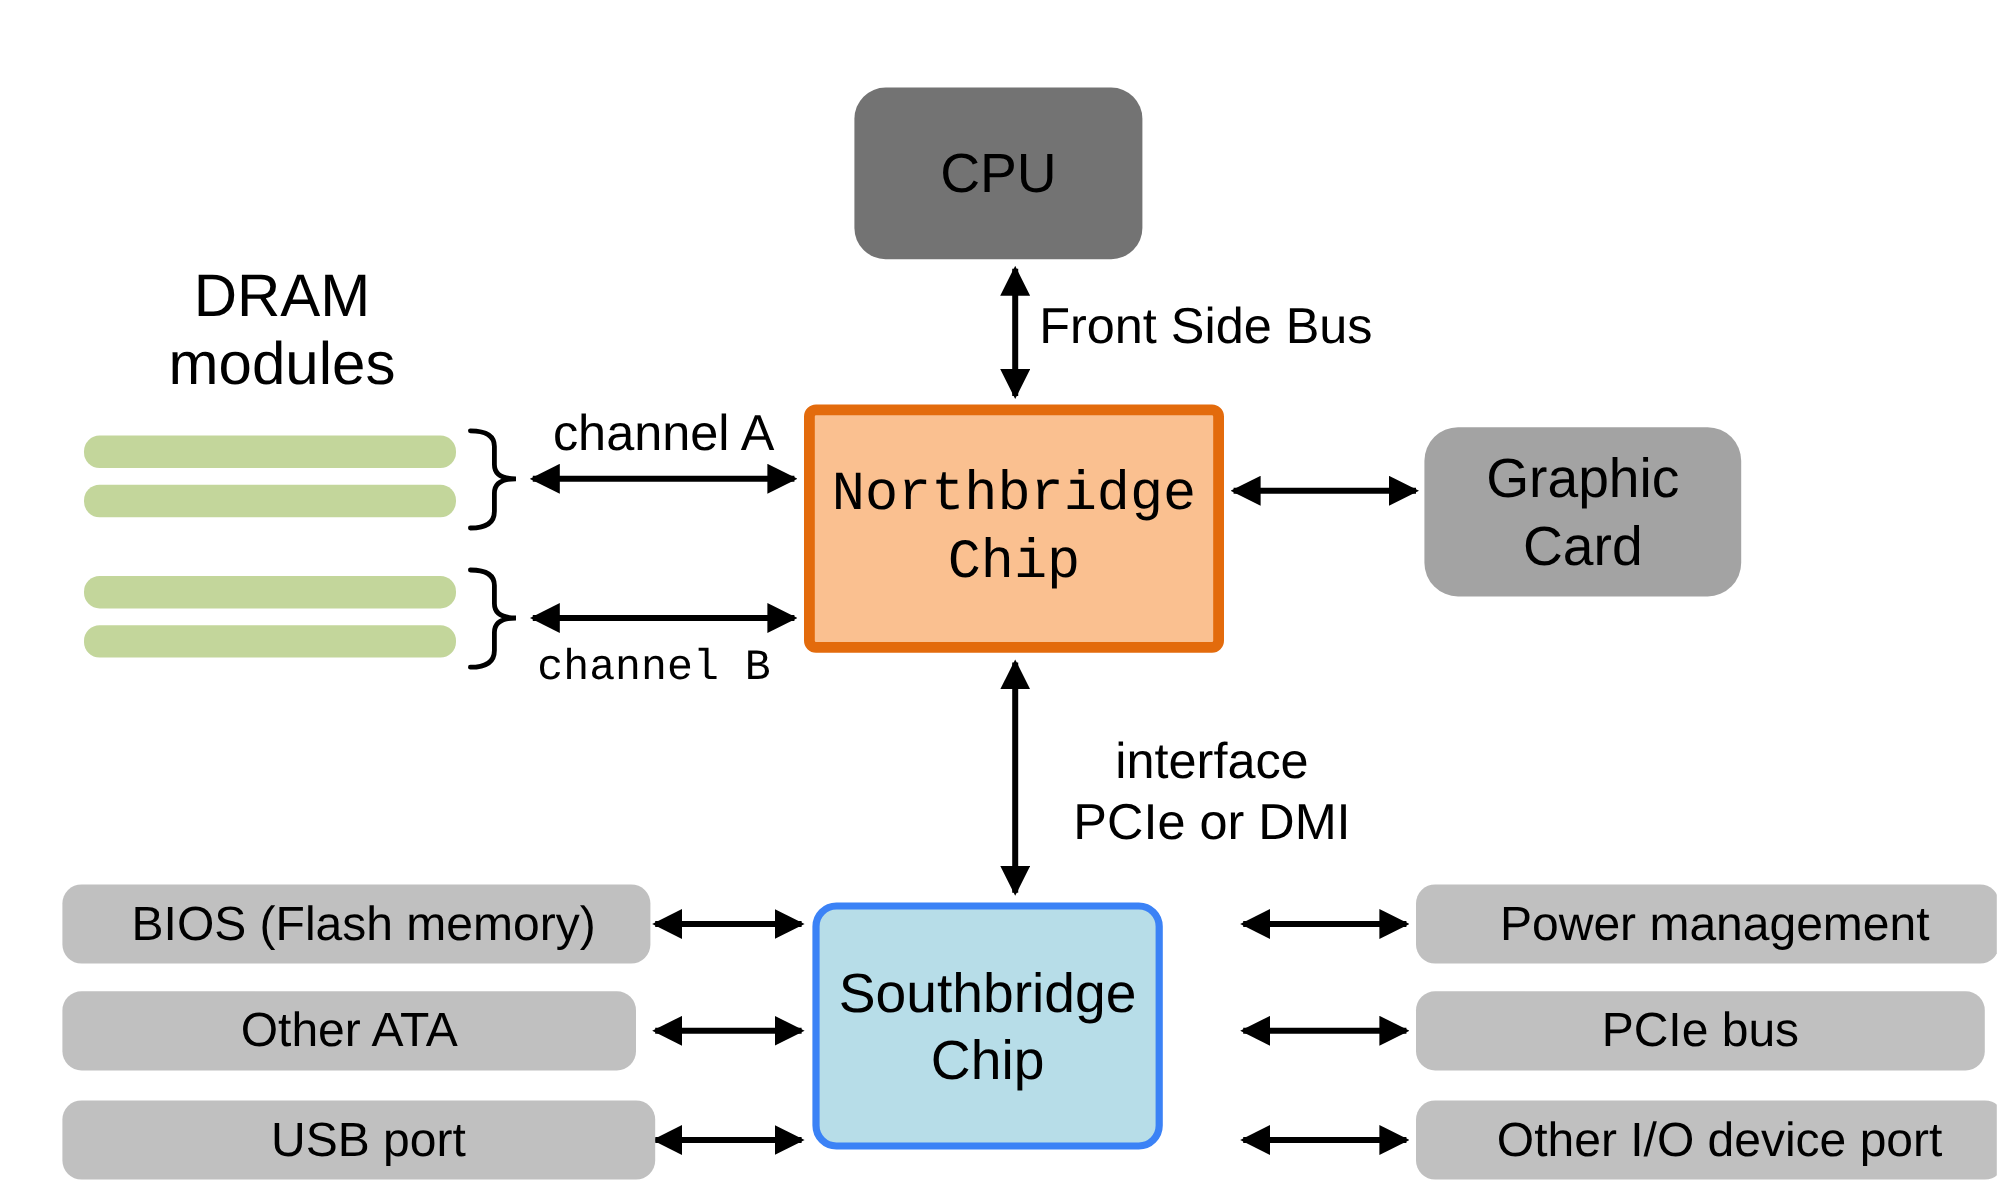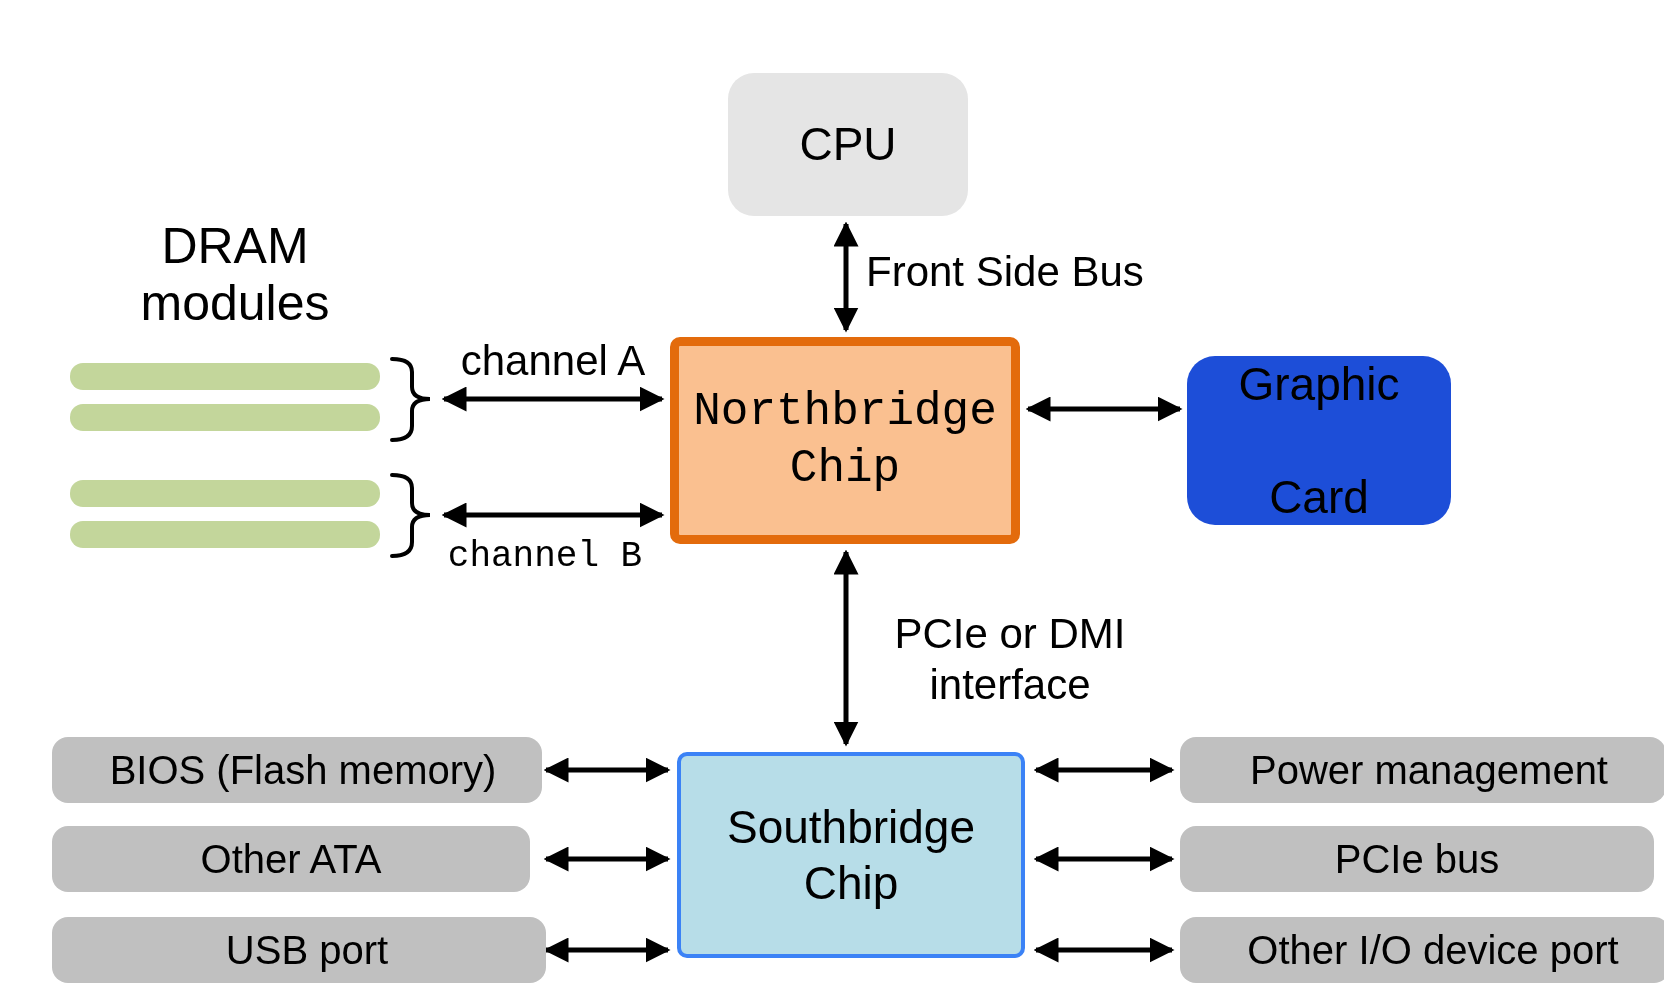--- a/index.html
+++ b/index.html
@@ -22,8 +22,8 @@
     box-sizing:border-box;
   }
   #cpu-node {
-    left:728px; top:73px; width:240px; height:143px;
-    background:#e5e5e5; border-radius:26px;
+    left:712px; top:73px; width:240px; height:143px;
+    background:#737373; border-radius:26px;
   }
   #northbridge-node {
     left:670px; top:337px; width:350px; height:207px;

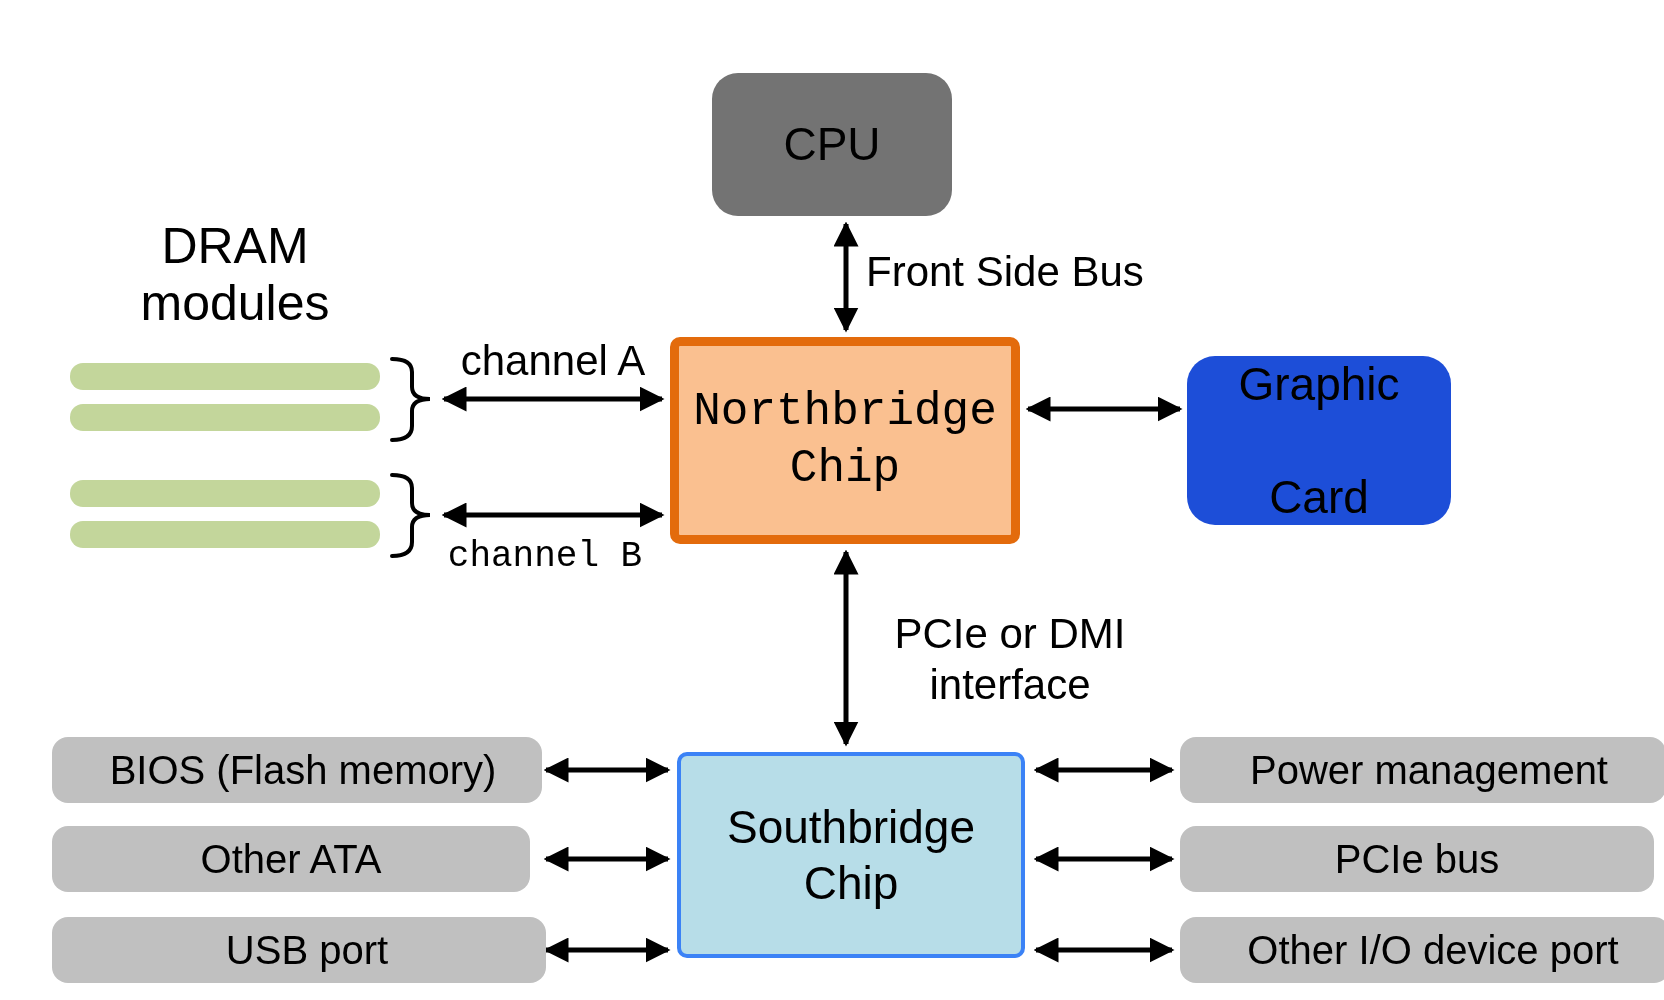--- a/index.html
+++ b/index.html
@@ -30,8 +30,8 @@
     background:#fac090; border:9px solid #e36b0c; border-radius:10px;font-family:Liberation Mono, monospace;
   }
   #graphic-card-node {
-    left:1187px; top:356px; width:264px; height:169px;
-    background:#1d4ed8; border-radius:28px;justify-content:space-between;
+    left:1187px; top:356px; width:264px; height:141px;
+    background:#a3a3a3; border-radius:28px;
   }
   #southbridge-node {
     left:677px; top:752px; width:348px; height:206px;

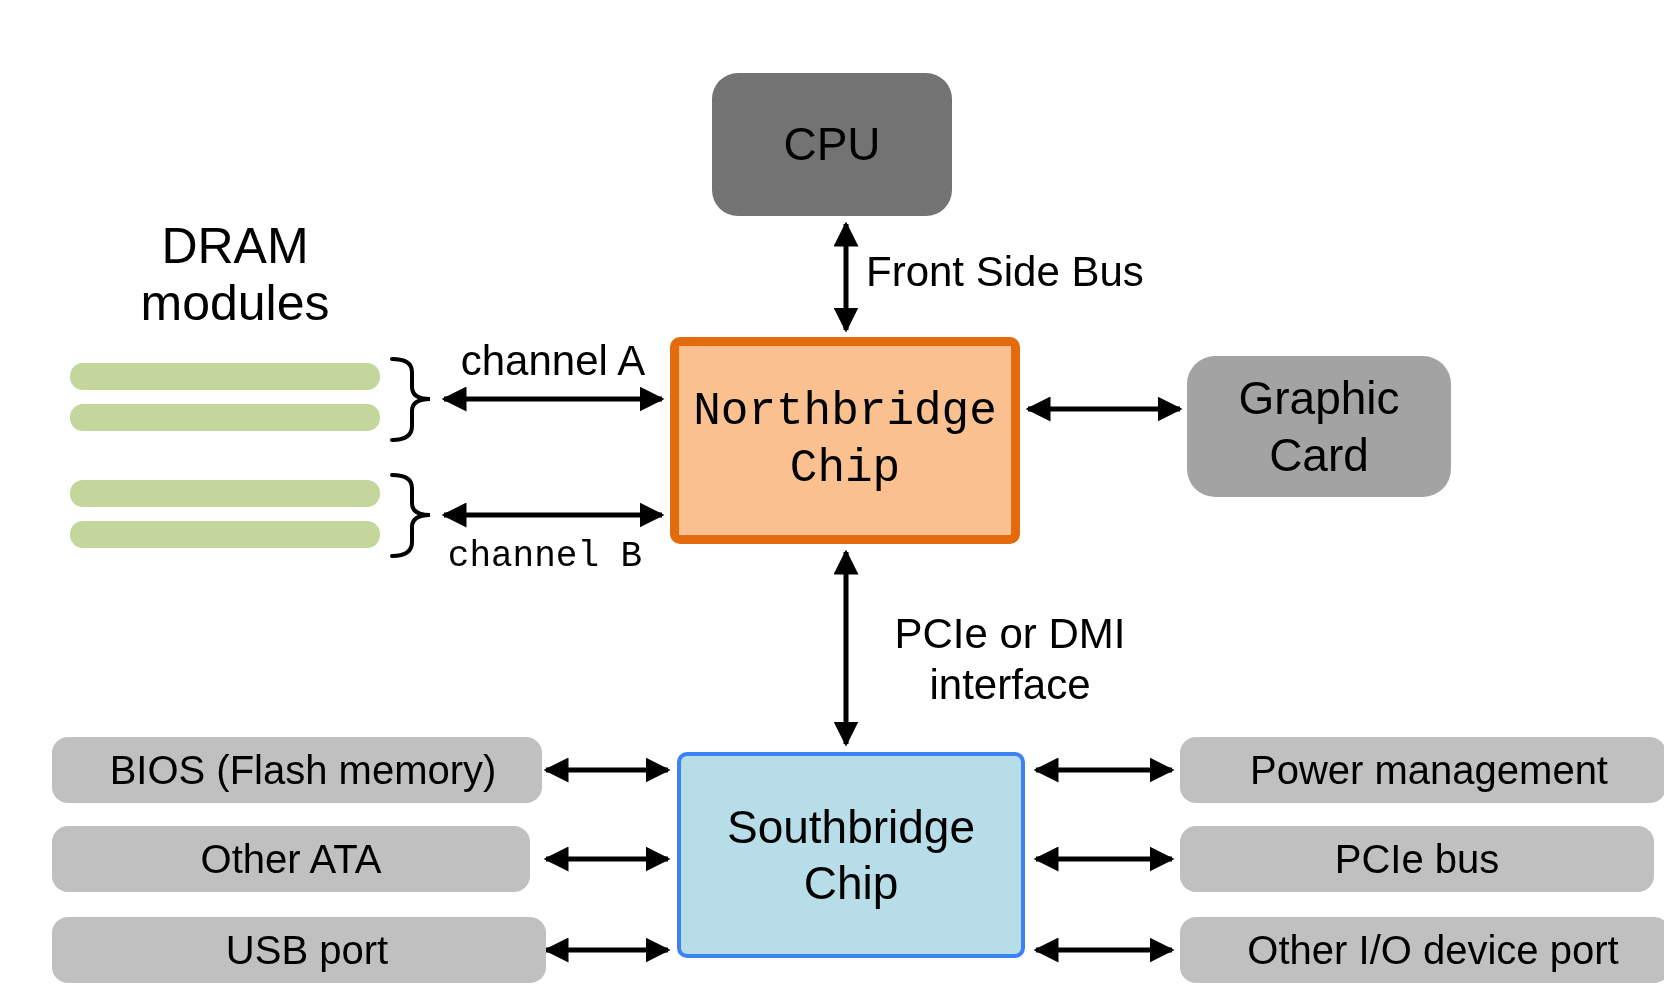--- a/index.html
+++ b/index.html
@@ -135,8 +135,8 @@
 <div class="lbl" id="cha-label">channel A</div>
 <div class="lbl" id="chb-label">channel B</div>
 <div class="lbl" id="pcie-label">
+  <div>interface</div>
   <div>PCIe or DMI</div>
-  <div>interface</div>
 </div>
 
 <div class="port left row0">

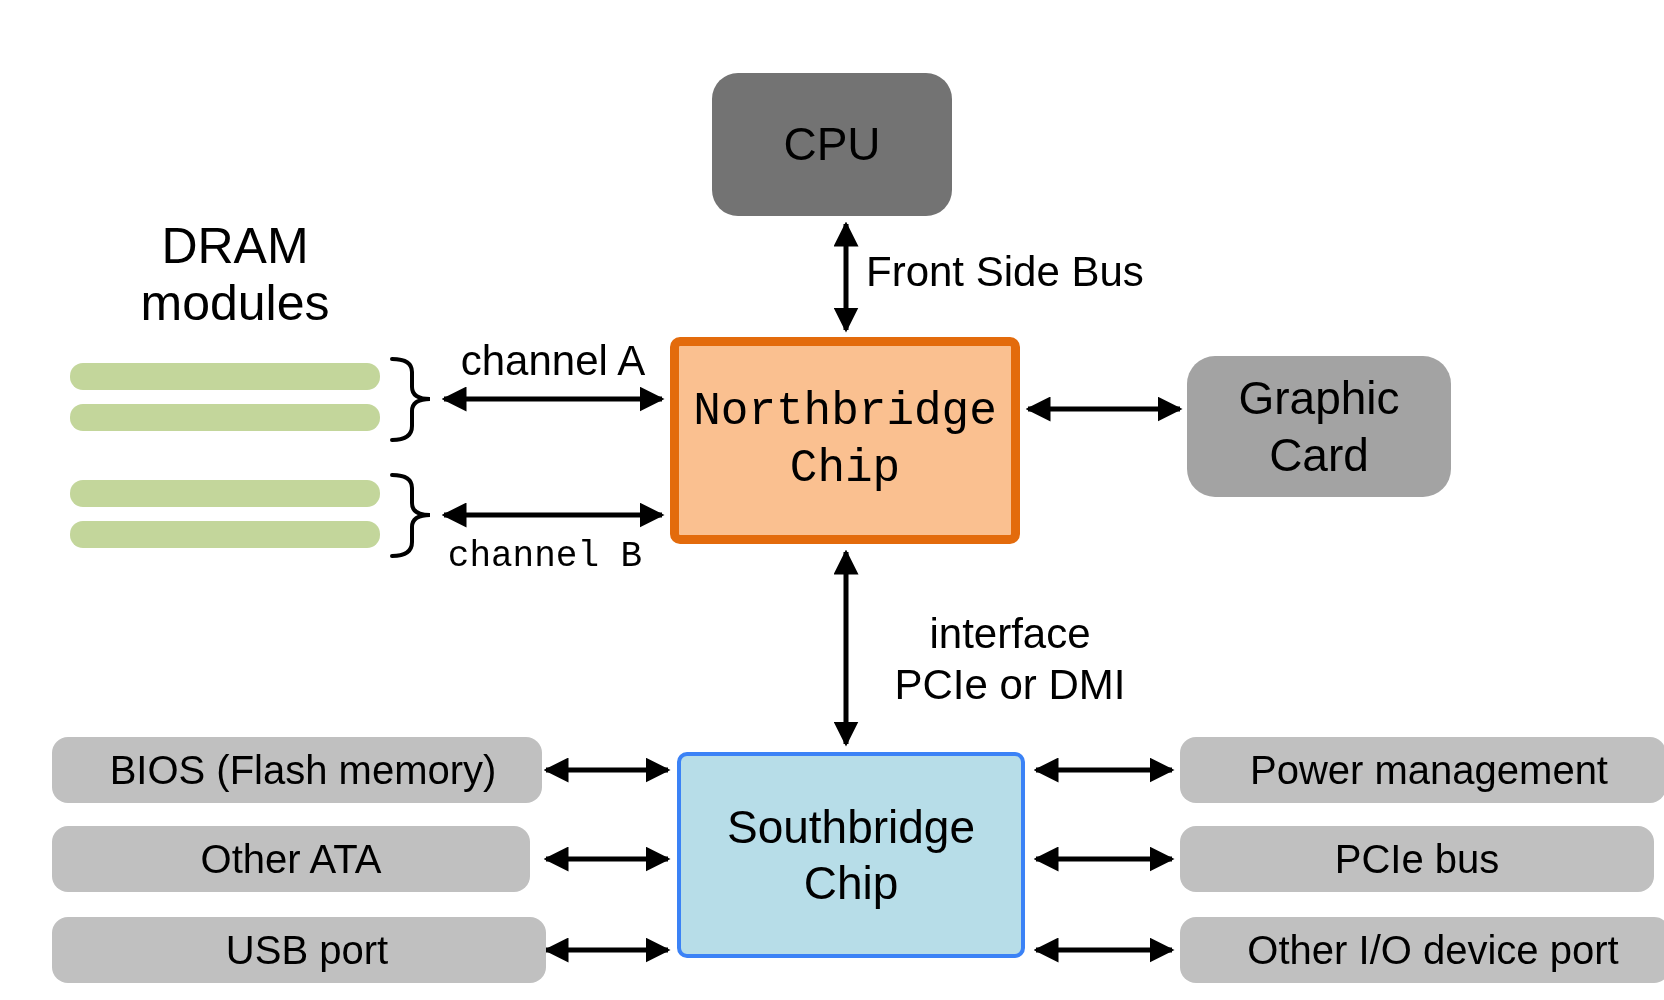--- a/index.html
+++ b/index.html
@@ -34,8 +34,8 @@
     background:#a3a3a3; border-radius:28px;
   }
   #southbridge-node {
-    left:677px; top:752px; width:348px; height:206px;
-    background:#b7dde8; border:4px solid #3b82f6; border-radius:10px;
+    left:677px; top:752px; width:292px; height:206px;
+    background:#b7dde8; border:6px solid #3b82f6; border-radius:20px;
   }
 
   

